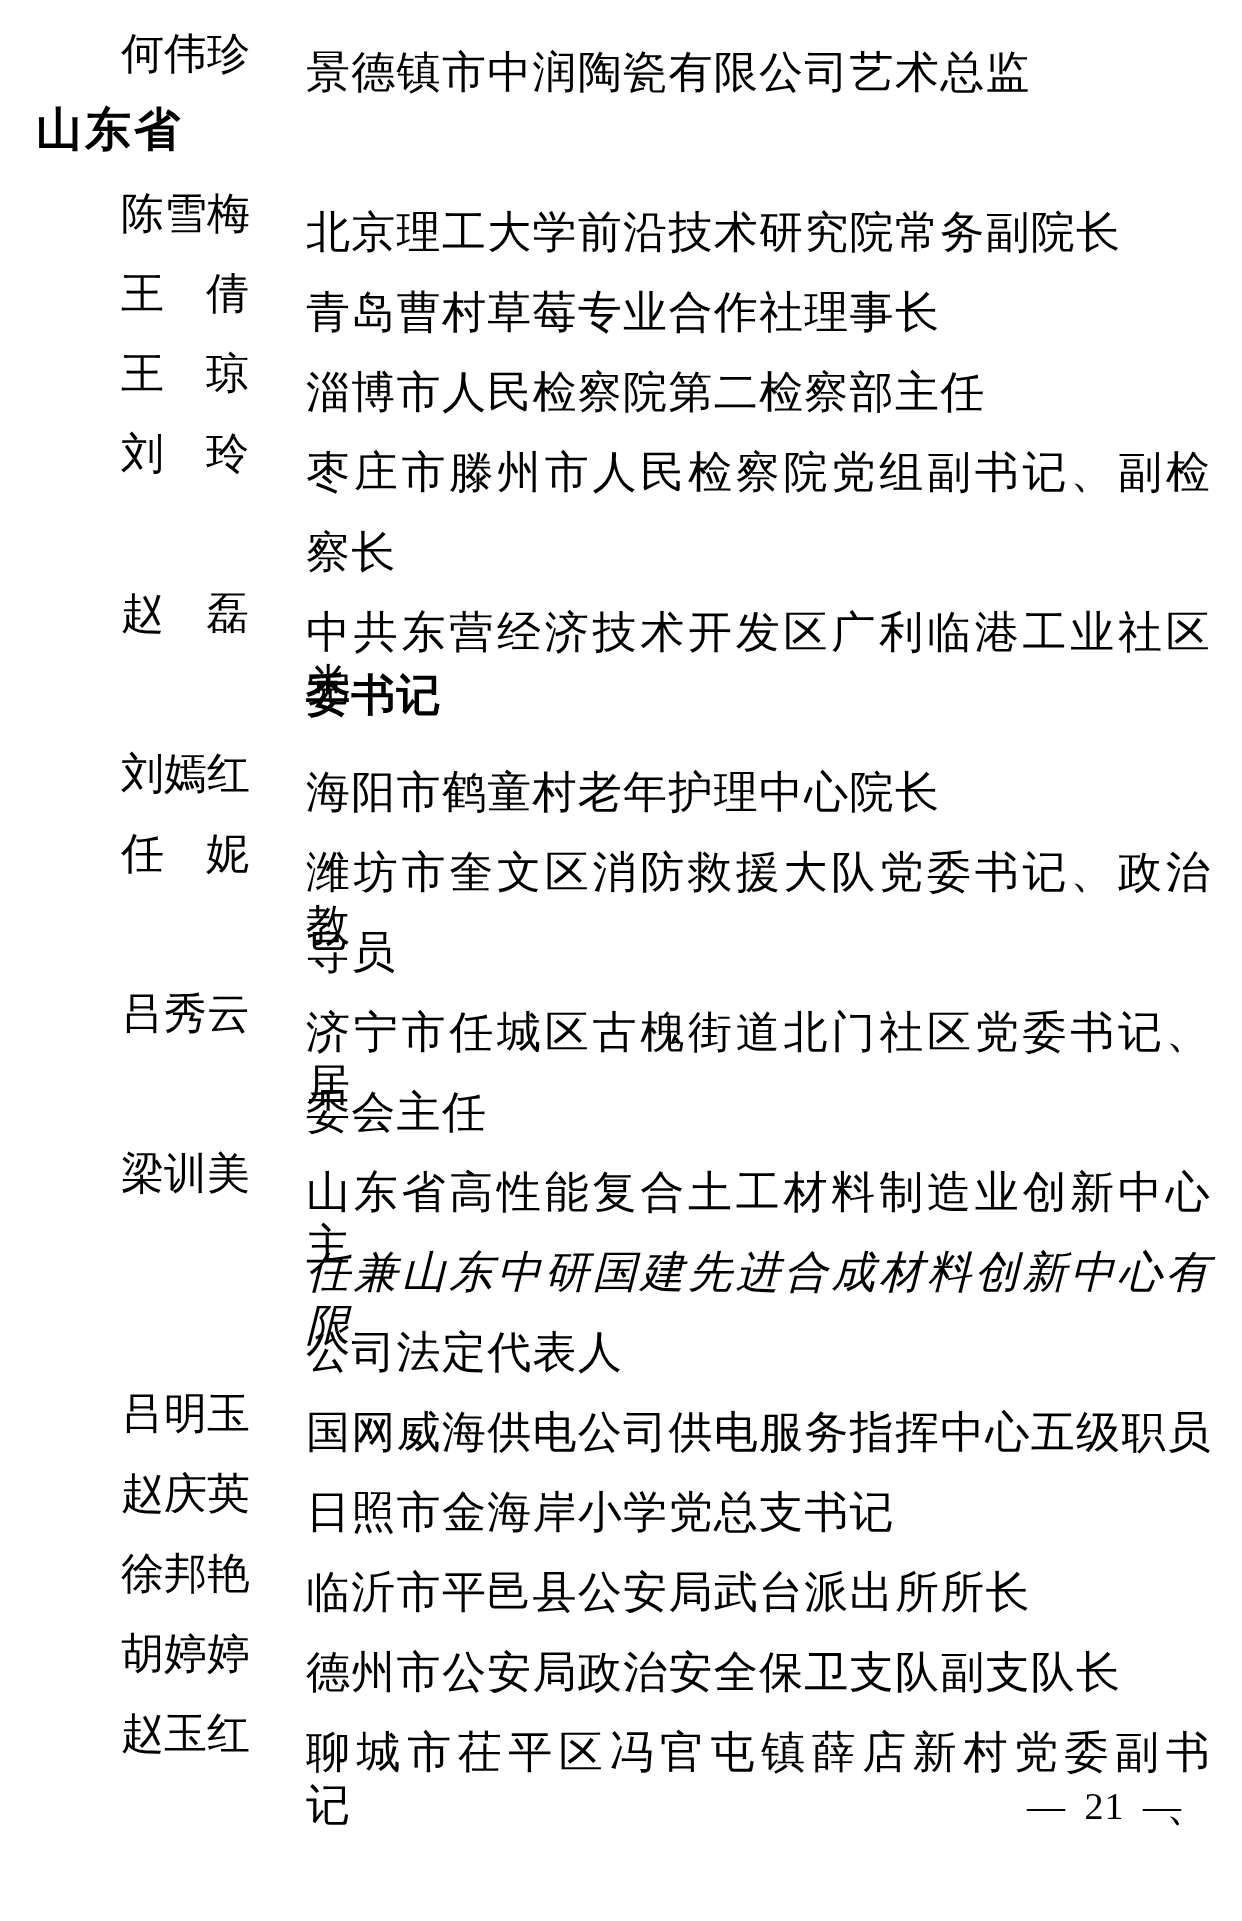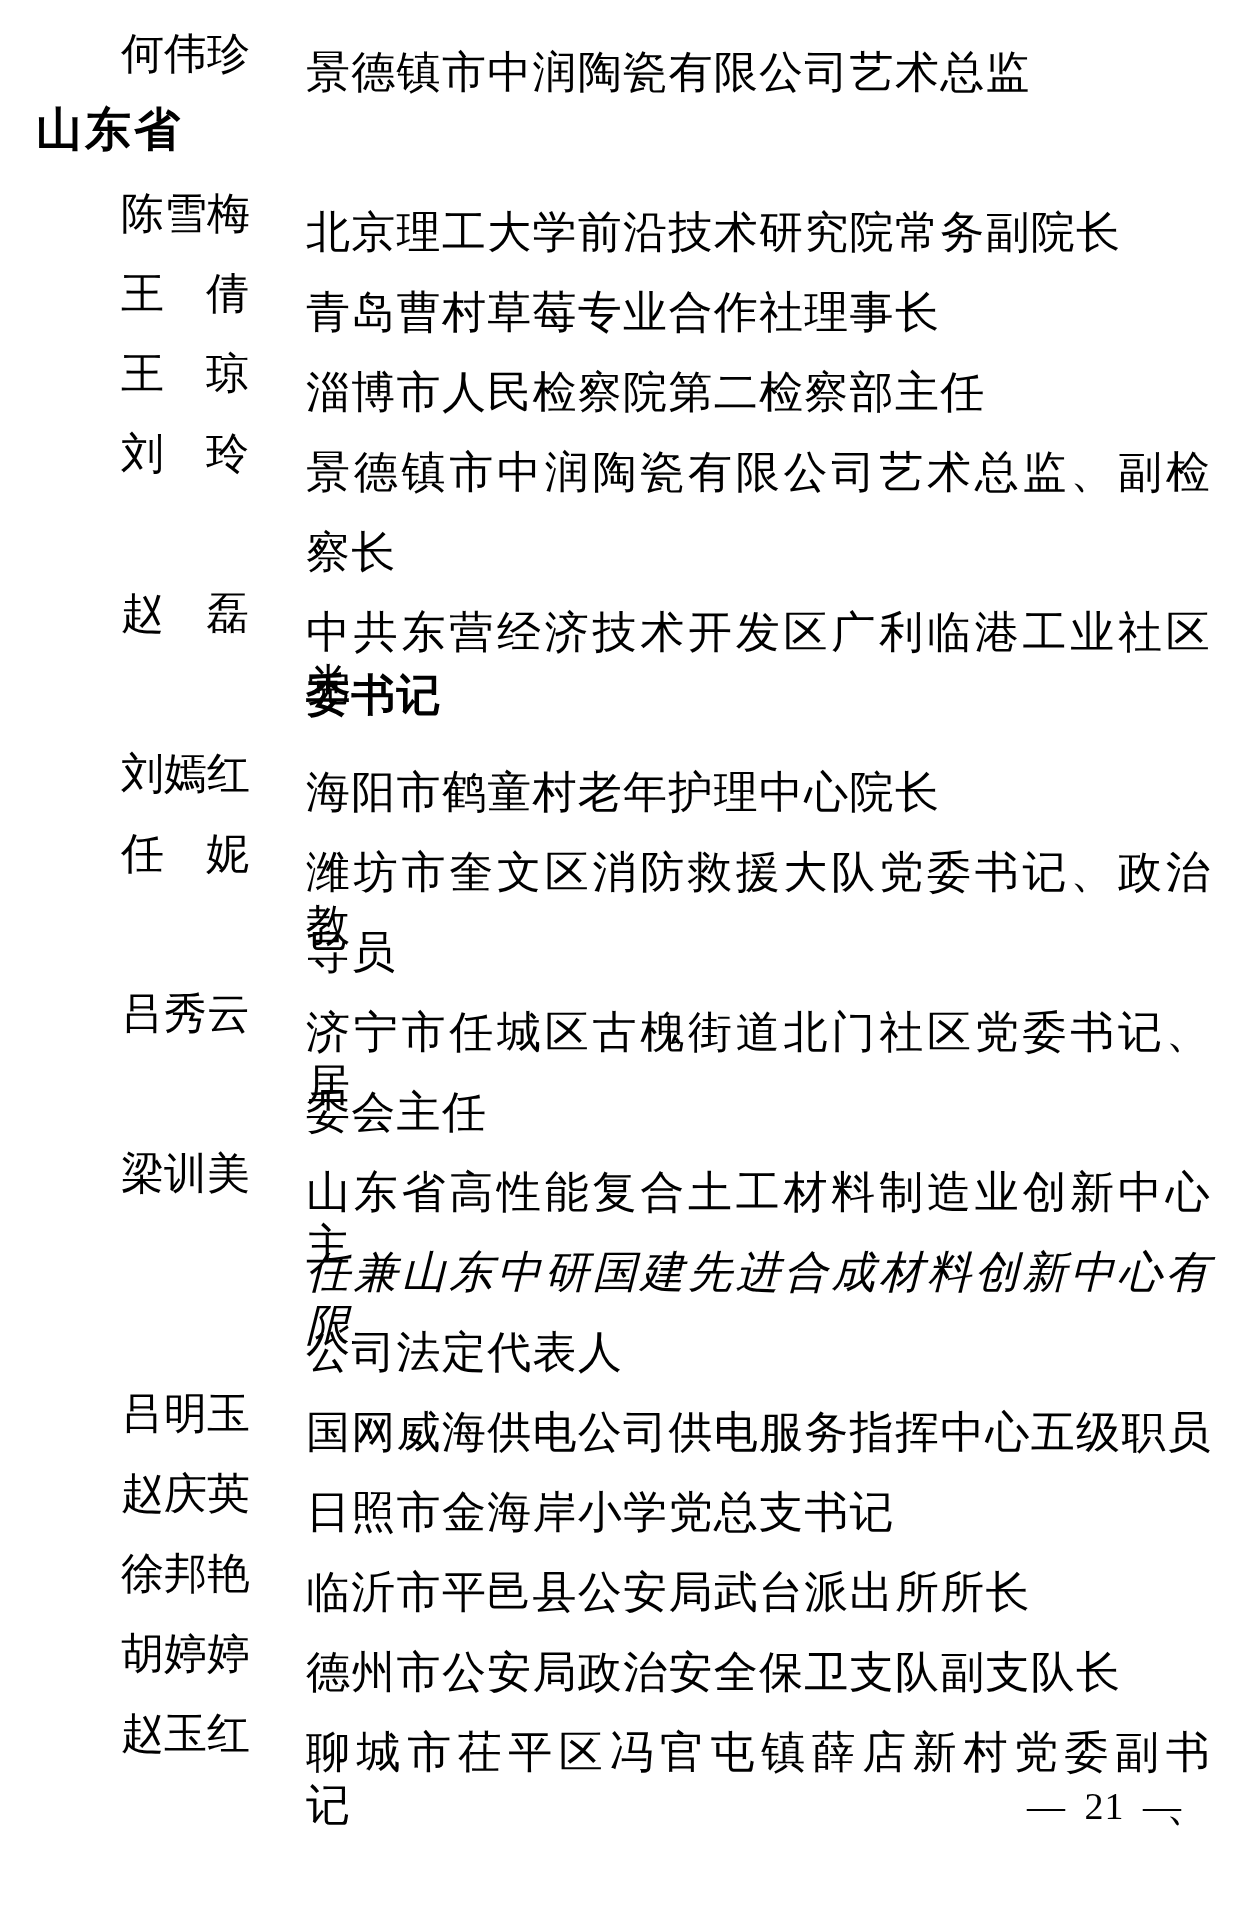--- a/index.html
+++ b/index.html
@@ -111,7 +111,7 @@
           <span>刘</span>
           <span>玲</span>
         </div>
-        <div class="title-line justified">景德镇市中润陶瓷有限公司艺术总监、副检</div>
+        <div class="title-line justified">枣庄市滕州市人民检察院党组副书记、副检</div>
       </div>
       <div class="row" style="top: 508px;">
         <div class="title-line">察长</div>

